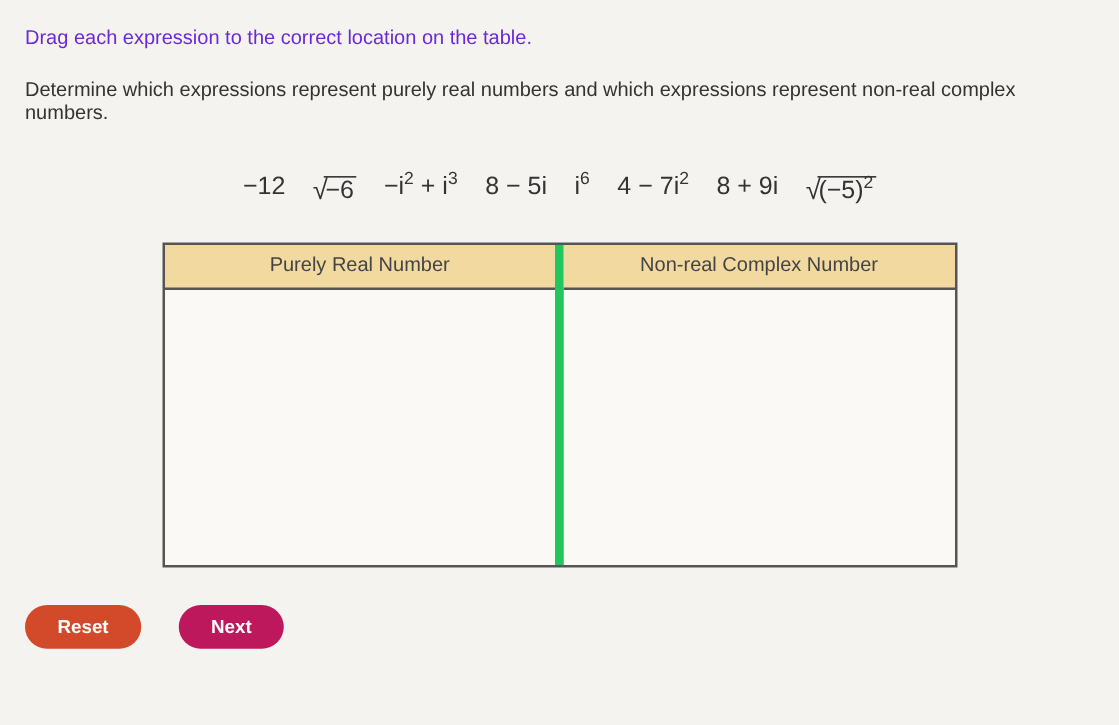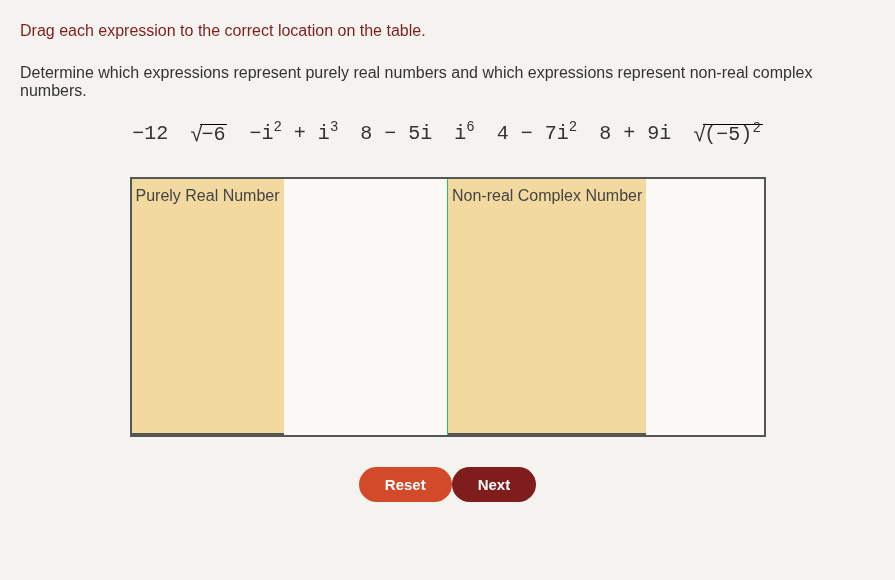--- a/index.html
+++ b/index.html
@@ -14,7 +14,7 @@
     }
     .instruction1 {
       font-size: 16px;
-      color: #7f1d1d;
+      color: #6d28d9;
       margin-bottom: 24px;
     }
     .instruction2 {

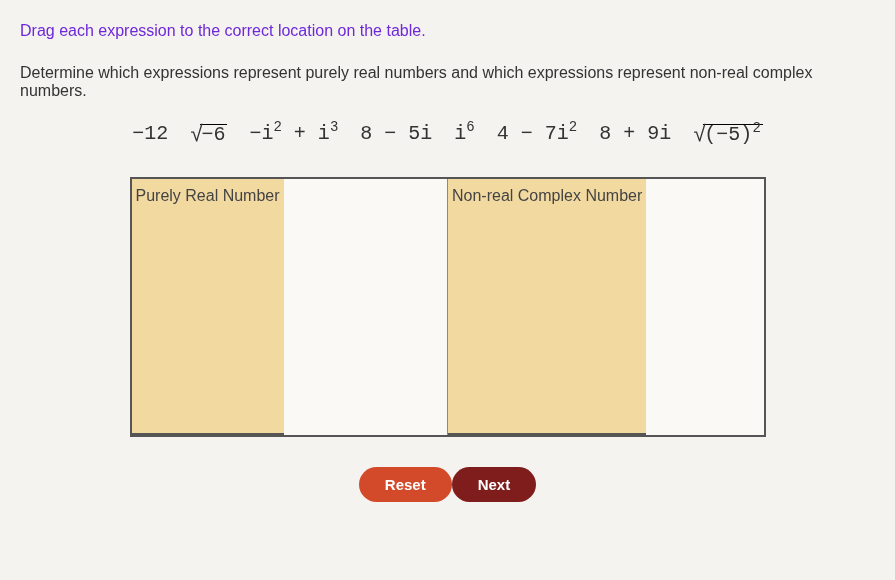--- a/index.html
+++ b/index.html
@@ -20,7 +20,7 @@
     .instruction2 {
       font-size: 16px;
       color: #333;
-      margin-bottom: 22px;
+      margin-bottom: 38px;
     }
     .expressions-row {
       display: flex;

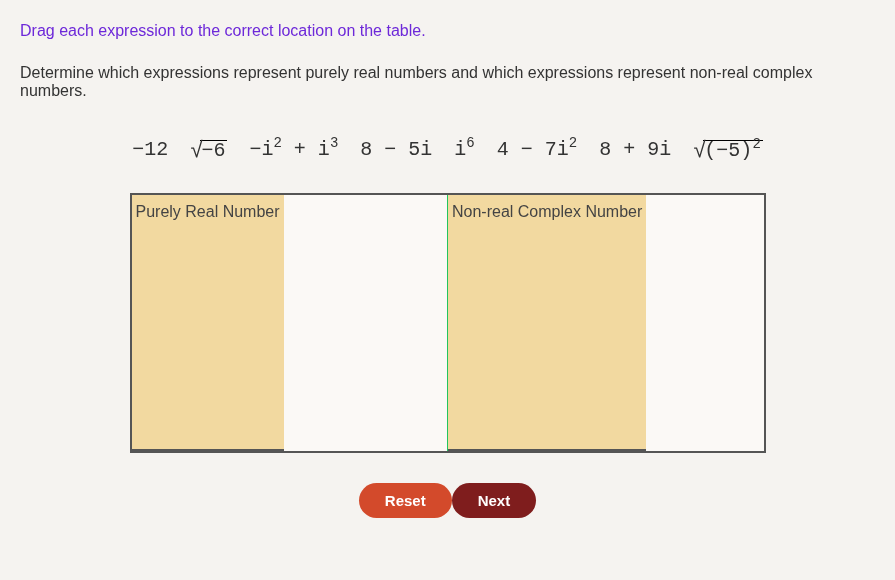--- a/index.html
+++ b/index.html
@@ -26,7 +26,7 @@
       display: flex;
       justify-content: center;
       gap: 22px;
-      font-family: Liberation Mono, monospace;
+      font-family: Liberation Sans, sans-serif;
       font-size: 20px;
       margin-bottom: 30px;
     }

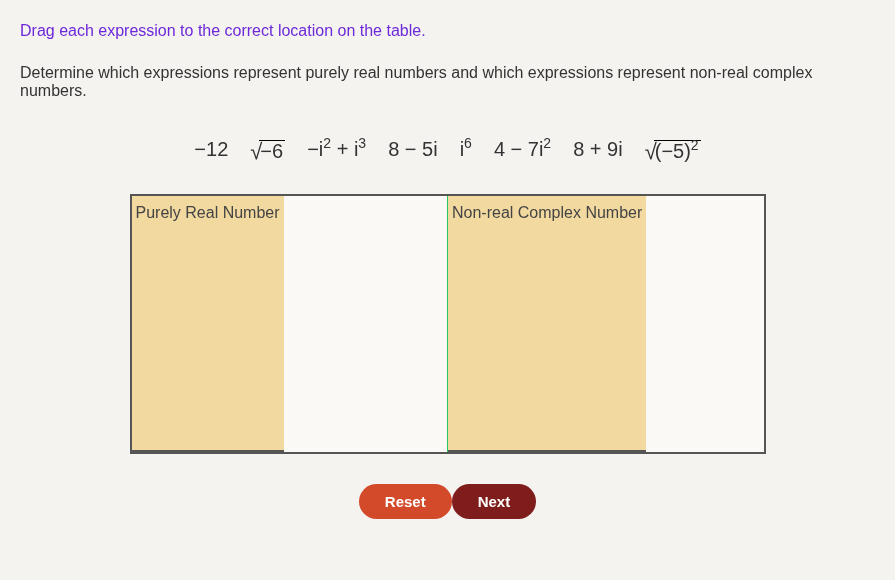--- a/index.html
+++ b/index.html
@@ -49,6 +49,7 @@
     .drop-col {
       flex: 1;
       display: flex;
+      flex-direction: column;
     }
     .drop-col + .drop-col {
       border-left: 1px solid #22c55e;

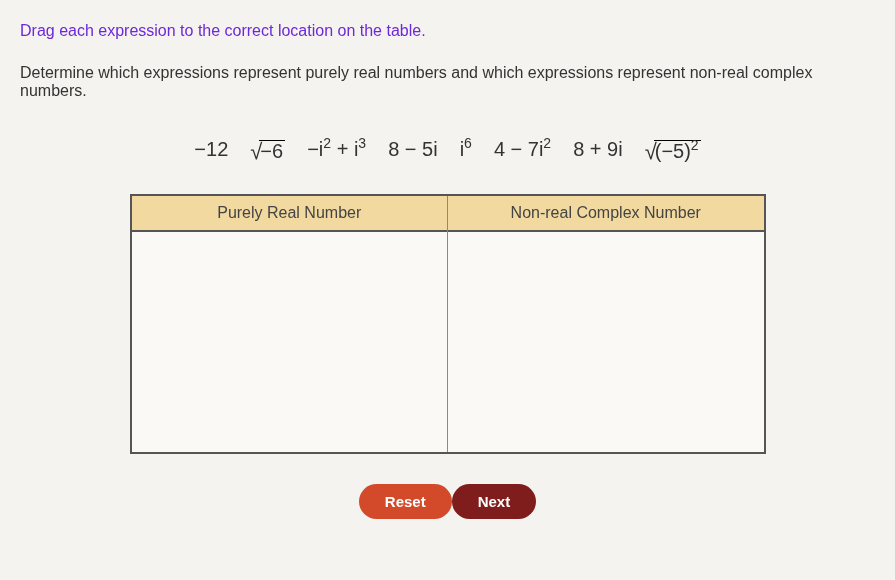--- a/index.html
+++ b/index.html
@@ -52,7 +52,7 @@
       flex-direction: column;
     }
     .drop-col + .drop-col {
-      border-left: 1px solid #22c55e;
+      border-left: 7px solid #22c55e;
       gap: 12px;
     }
     .drop-header {

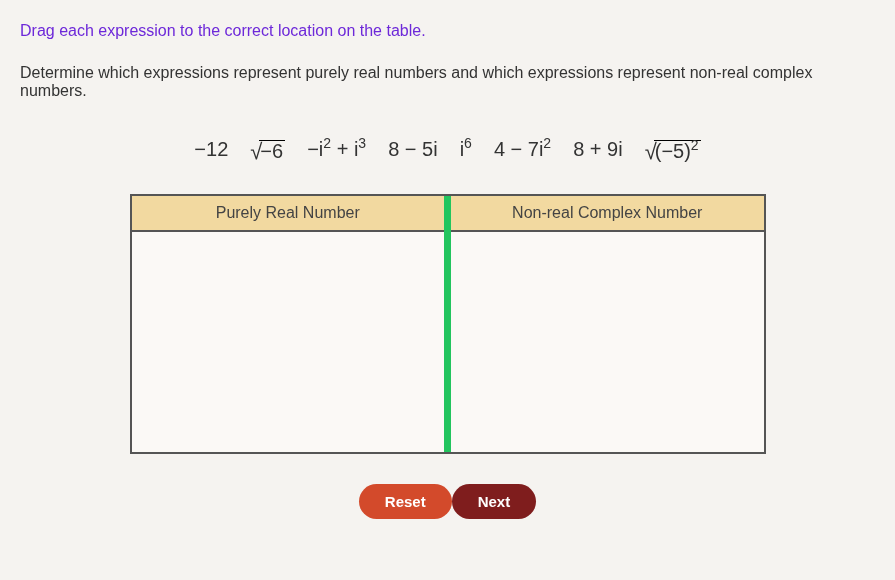--- a/index.html
+++ b/index.html
@@ -69,7 +69,8 @@
     }
     .buttons-row {
       display: flex;
-      justify-content: center;
+      justify-content: flex-start;
+      gap: 30px;
     }
     .btn {
       border: none;

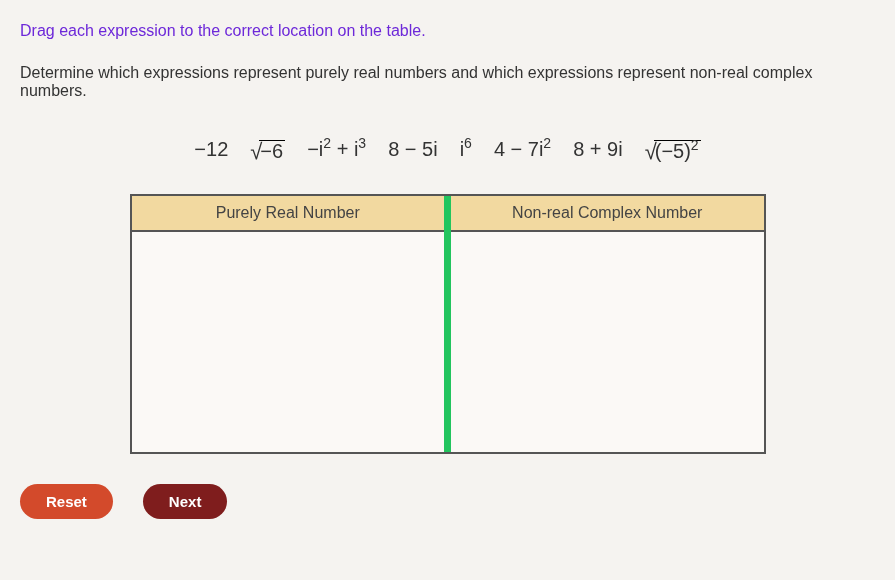--- a/index.html
+++ b/index.html
@@ -82,7 +82,7 @@
       cursor: pointer;
     }
     .btn-reset { background: #d34a2b; }
-    .btn-next { background: #7f1d1d; }
+    .btn-next { background: #be185d; }
     sup { font-size: 0.7em; vertical-align: super; line-height: 0; }
     .sqrt-wrap { position: relative; display: inline-block; }
     .sqrt-sym { font-size: 22px; position: relative; top: 1px; }

